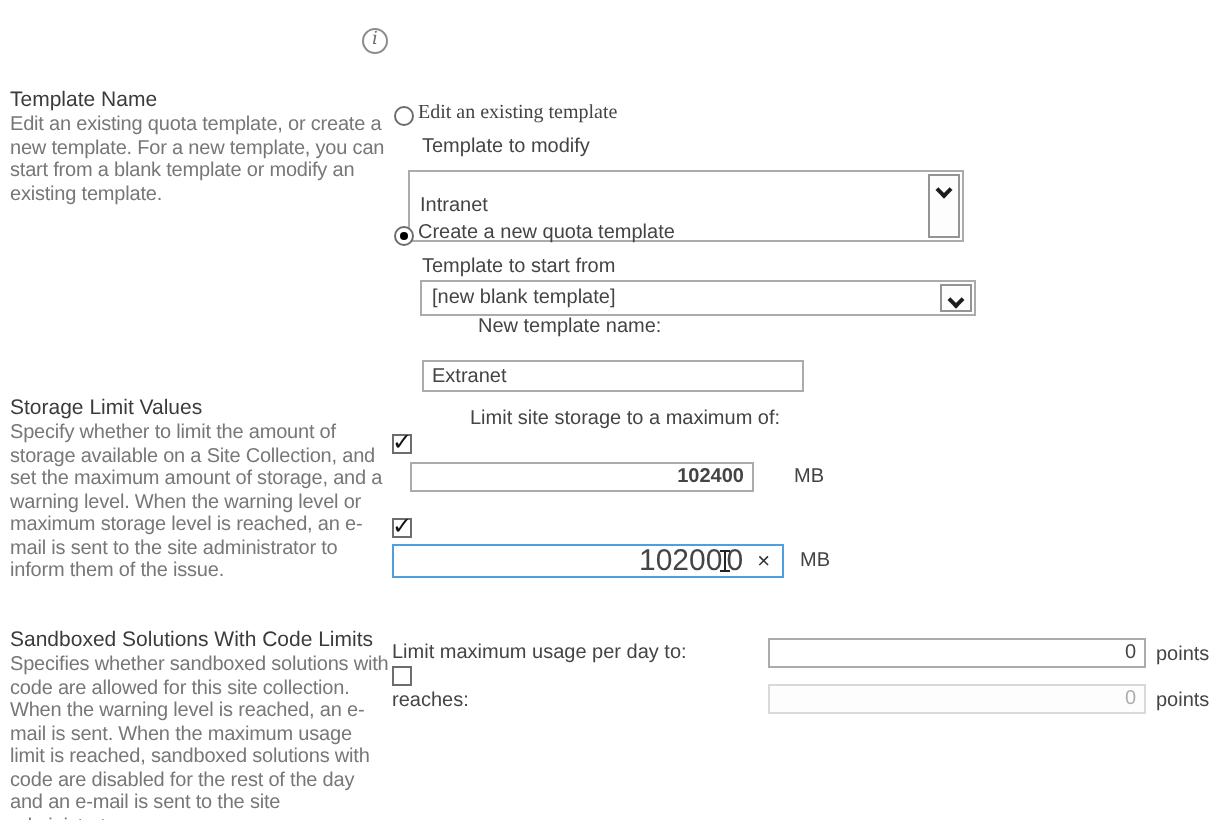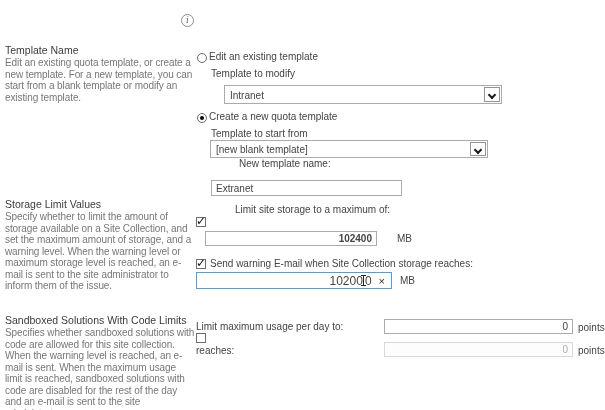--- a/index.html
+++ b/index.html
@@ -70,7 +70,7 @@
 
   <div class="abs radio" style="left:197px; top:53px;">
     </div>
-  <div class="abs lbl" style="left:209px; top:51px;">Edit an existing template</div>
+  <div class="abs lbl" style="left:209px; top:51px;font-family:Liberation Serif, serif;">Edit an existing template</div>
 
   <div class="abs lbl" style="left:211px; top:68px;">Template to modify</div>
   <div class="abs select" style="left:224px; top:85px; width:278px; height:19px;text-decoration:underline;">

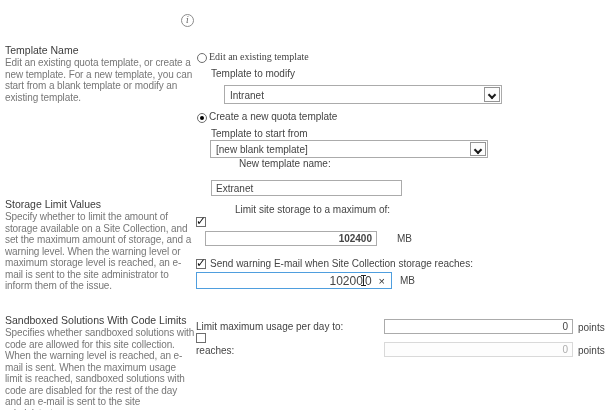--- a/index.html
+++ b/index.html
@@ -73,7 +73,7 @@
   <div class="abs lbl" style="left:209px; top:51px;font-family:Liberation Serif, serif;">Edit an existing template</div>
 
   <div class="abs lbl" style="left:211px; top:68px;">Template to modify</div>
-  <div class="abs select" style="left:224px; top:85px; width:278px; height:19px;text-decoration:underline;">
+  <div class="abs select" style="left:204px; top:85px; width:278px; height:36px;text-decoration:underline;">
     <span class="sel-text">Intranet</span>
     <span class="sel-btn">
       <span class="chev"></span>

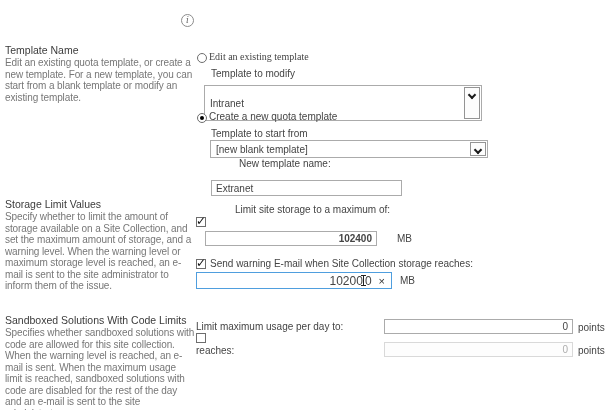--- a/index.html
+++ b/index.html
@@ -109,7 +109,6 @@
   <div class="abs checkbox checked" style="left:196px; top:259px;">
     <span class="check">✓</span>
     </div>
-  <div class="abs lbl" style="left:210px; top:258px;">Send warning E-mail when Site Collection storage reaches:</div>
   <div class="abs focus-input" style="left:196px; top:272px; width:196px; height:17px;">
     <span class="val">10200</span>
     <span class="caret"></span>

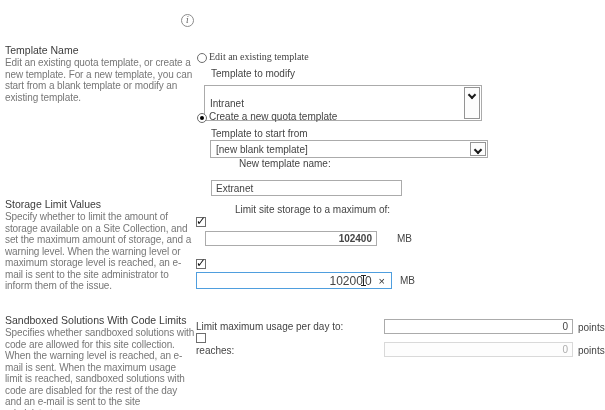--- a/index.html
+++ b/index.html
@@ -50,7 +50,7 @@
   
   .focus-input { border:1px solid #4f9ede; background:#fff; display:flex; align-items:center;
                  justify-content:flex-end; }
-  .focus-input .val { font-size:12px; color:#444; }
+  .focus-input .val { font-size:15px; color:#444; }
   .caret { position:relative; width:1px; height:11px; background:#222; margin:0 0.5px; }
   .caret:before, .caret:after { content:""; position:absolute; left:-2px; width:5px; height:1px; background:#222; }
   .caret:before { top:0; } .caret:after { bottom:0; }

